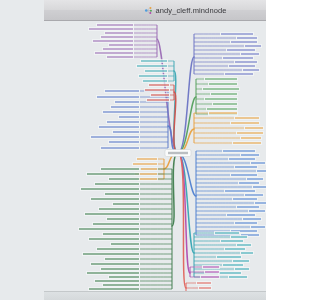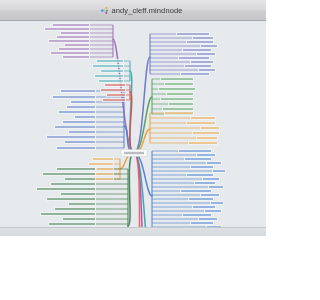--- a/index.html
+++ b/index.html
@@ -18,11 +18,12 @@
   #window {
     position: relative;
     width: 266px;
-    height: 236px;
+    height: 300px;
     background: #e7eaec;
     overflow: hidden;
     display: flex;
     flex-direction: column;
+    padding-left: 44px;
   }
 
   

